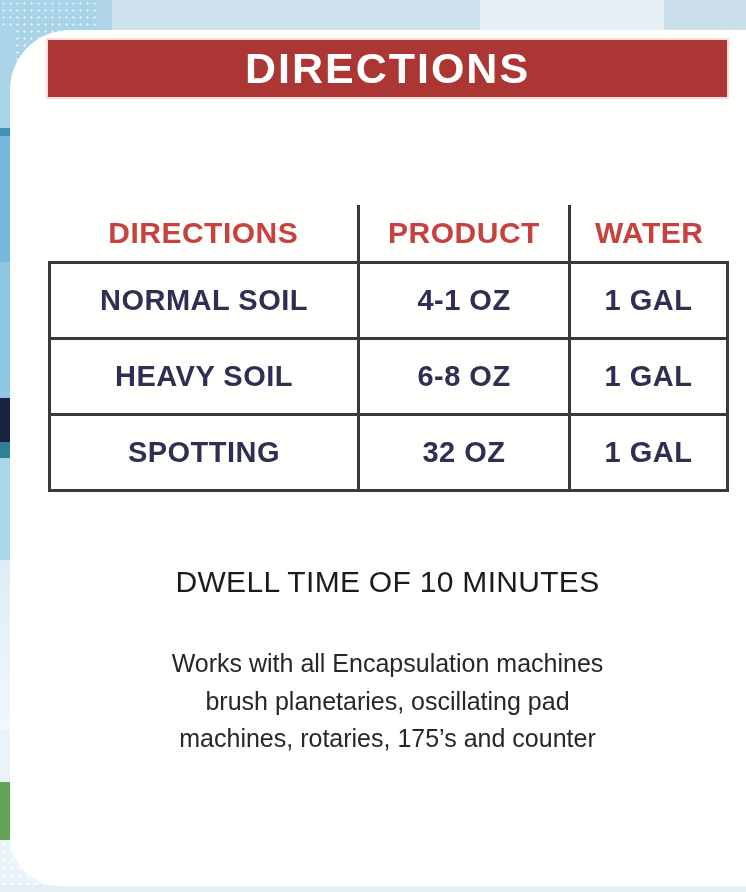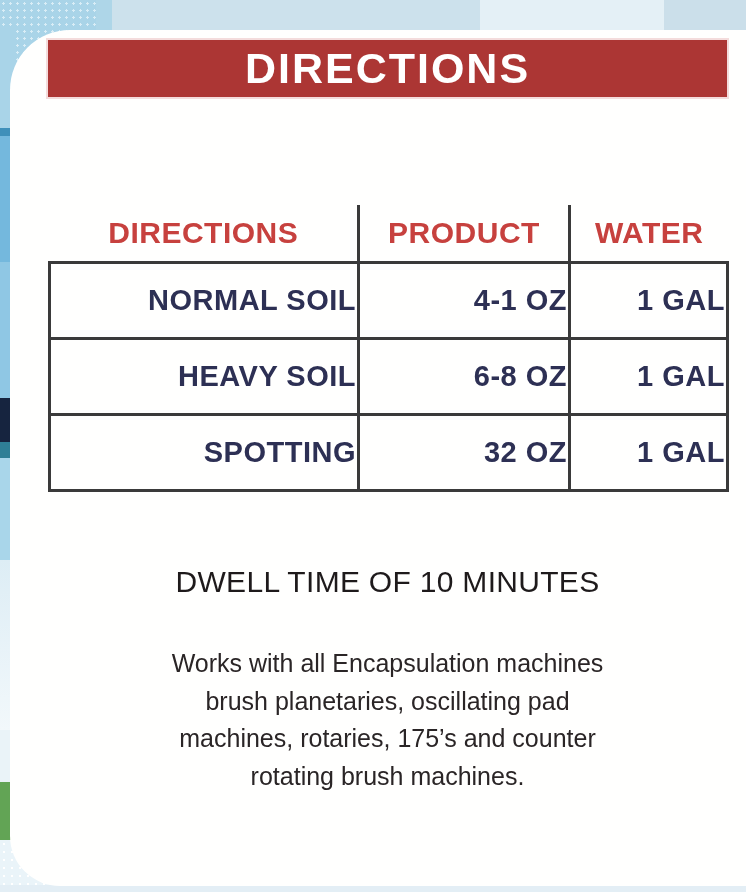--- a/index.html
+++ b/index.html
@@ -111,7 +111,7 @@
     font-size: 29px;
     font-weight: 700;
     letter-spacing: 0.5px;
-    text-align: right;
+    text-align: center;
     vertical-align: middle;
     border: 3px solid #3a3a3a;
   }

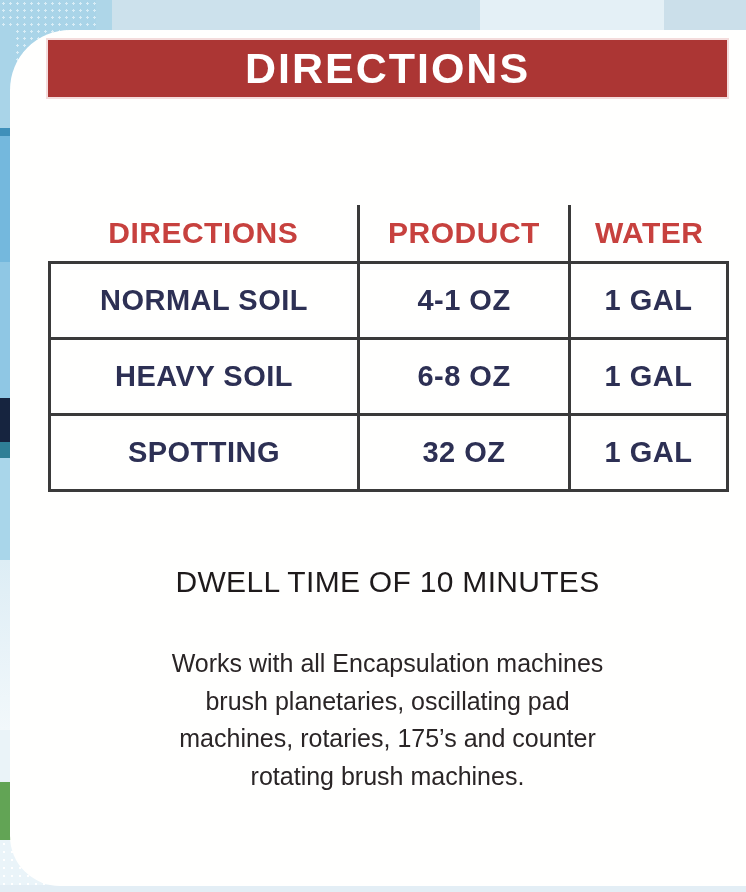--- a/index.html
+++ b/index.html
@@ -190,7 +190,6 @@
     <div>Works with all Encapsulation machines</div>
     <div>brush planetaries, oscillating pad</div>
     <div>machines, rotaries, 175’s and counter</div>
-    <div>rotating brush machines.</div>
   </div>
 
 </div>

